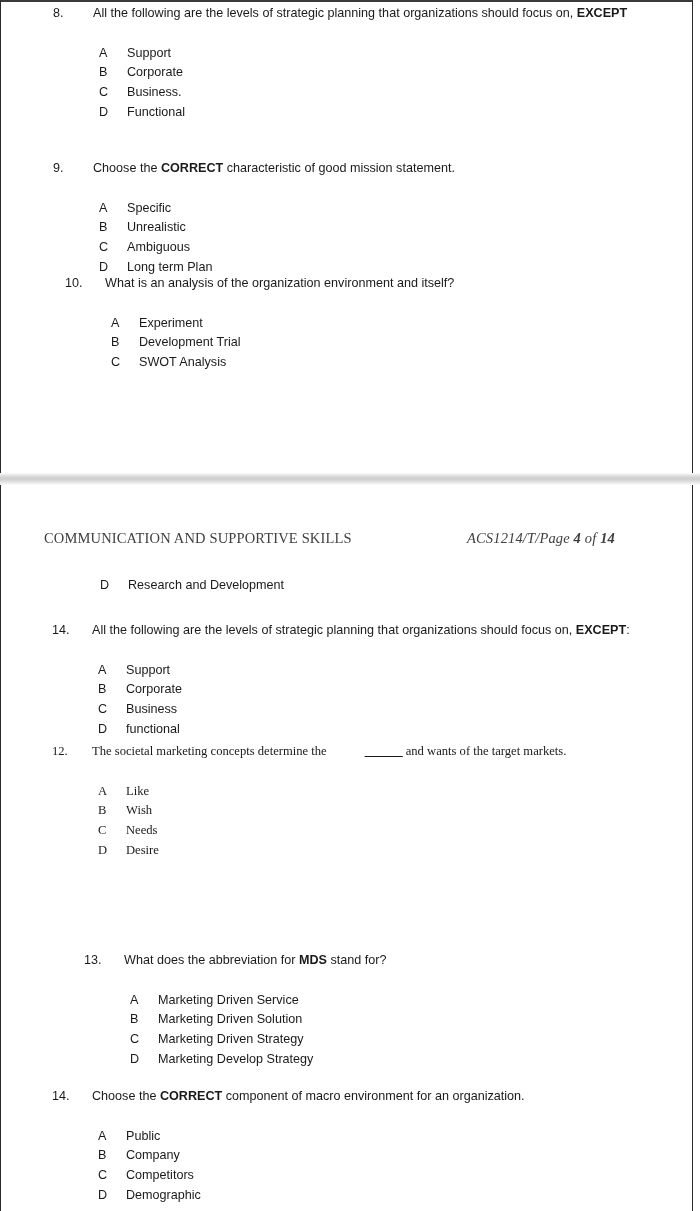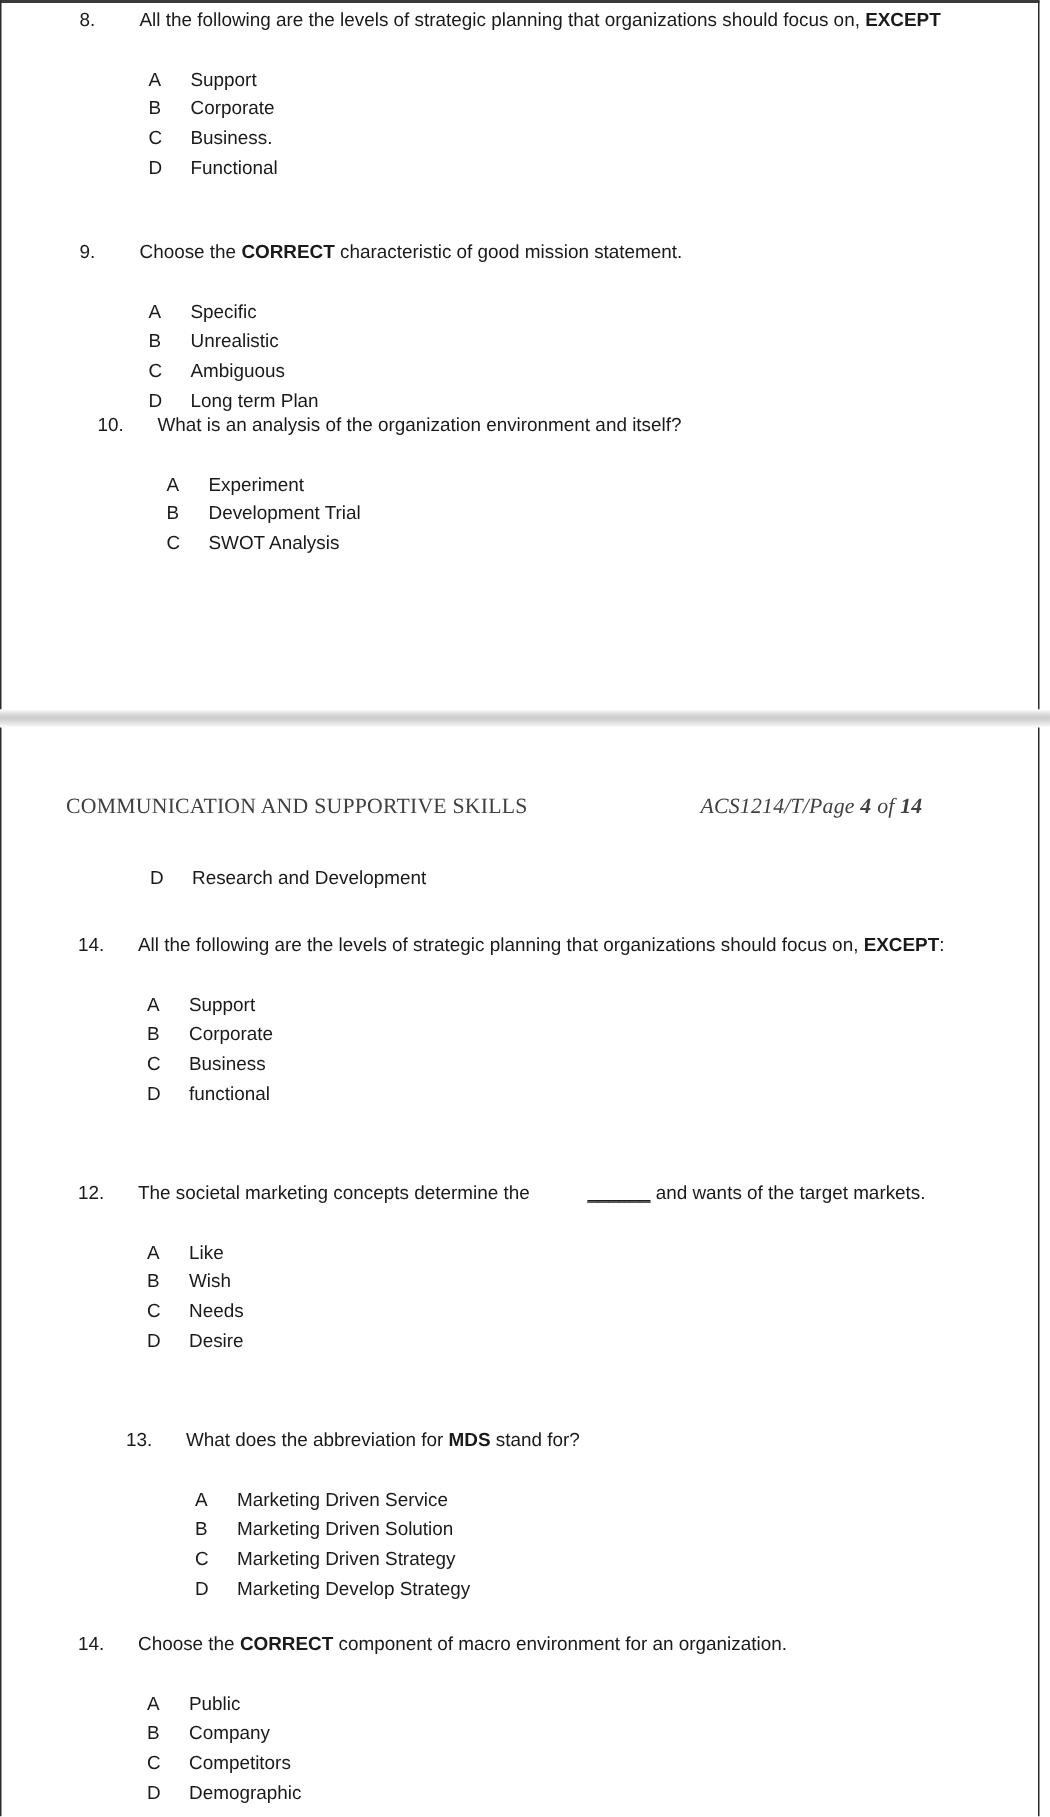--- a/index.html
+++ b/index.html
@@ -209,7 +209,7 @@
     </ul>
   </div>
 
-  <div class="question" style="top:786px;">
+  <div class="question" style="top:742px;font-family:Liberation Serif, serif;">
     <div class="q-head no-justify">
       <span class="q-num">12.</span><span>The societal marketing concepts determine the </span><span class="blank-fill">______</span><span> and wants of the target markets.</span>
     </div>

